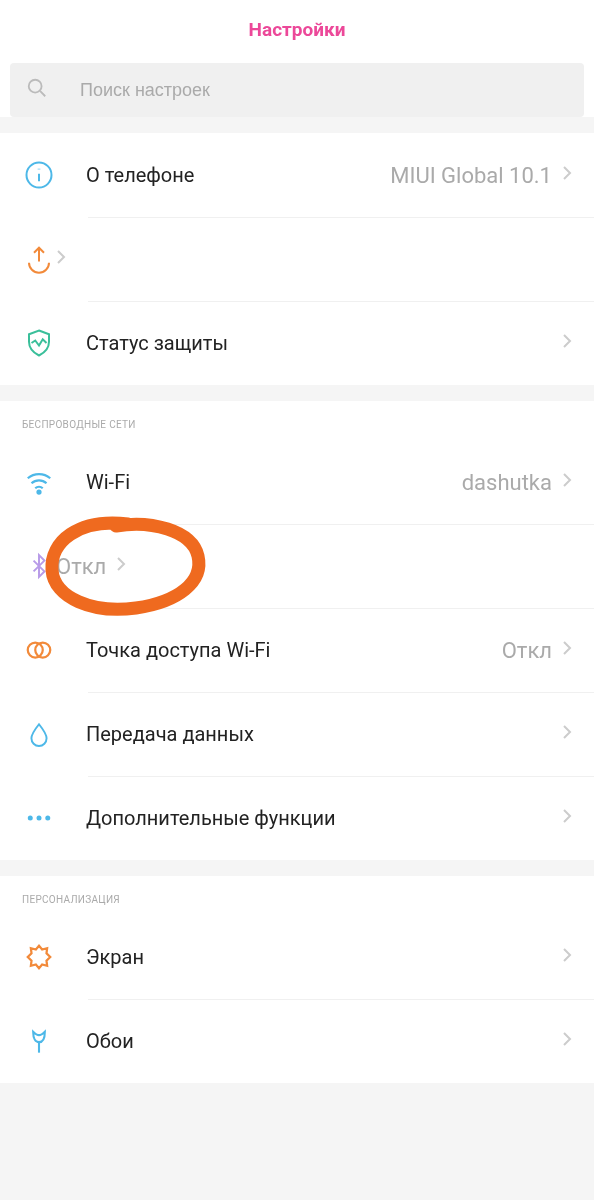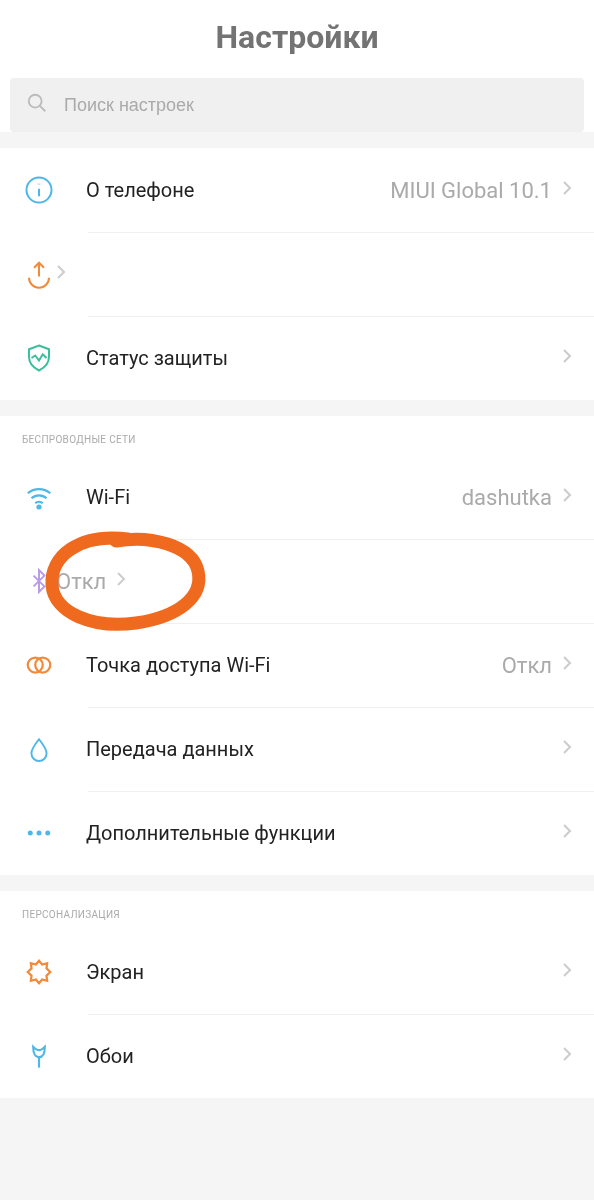--- a/index.html
+++ b/index.html
@@ -20,9 +20,9 @@
     text-align: center;
   }
   .header h1 {
-    font-size: 32px;
+    font-size: 19px;
     font-weight: 700;
-    color: #737373;
+    color: #ec4899;
   }
   .search-bar {
     margin: 8px 10px 0 10px;

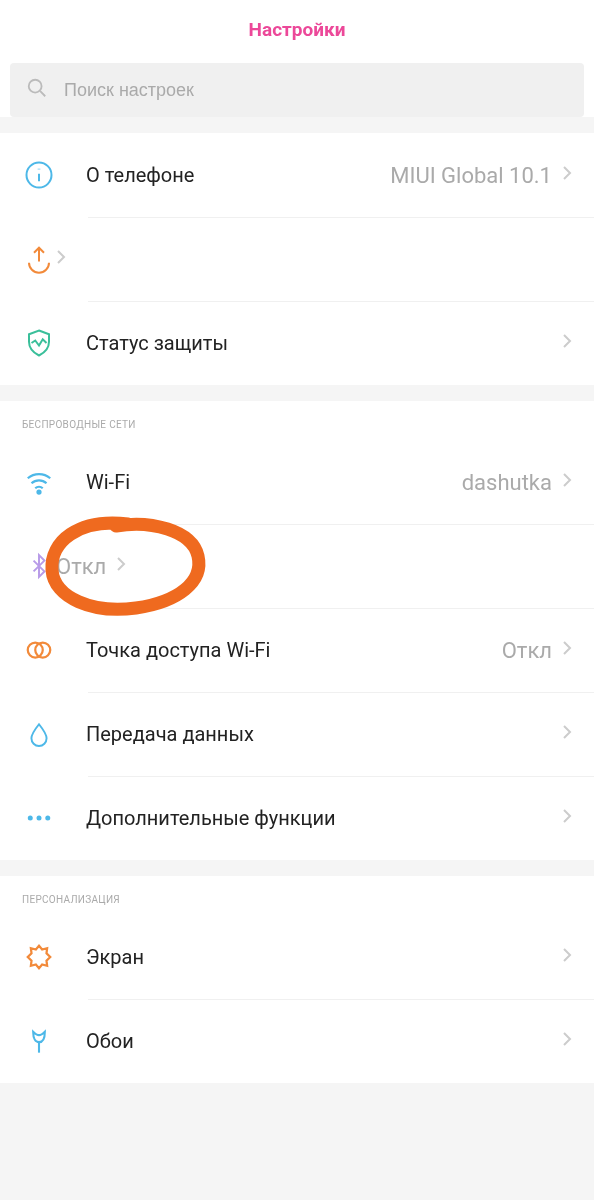--- a/index.html
+++ b/index.html
@@ -38,7 +38,7 @@
     background: transparent;
     font-size: 18px;
     color: #999;
-    margin-left: 16px;
+    margin-left: 32px;
     width: 100%;
     outline: none;
   }

